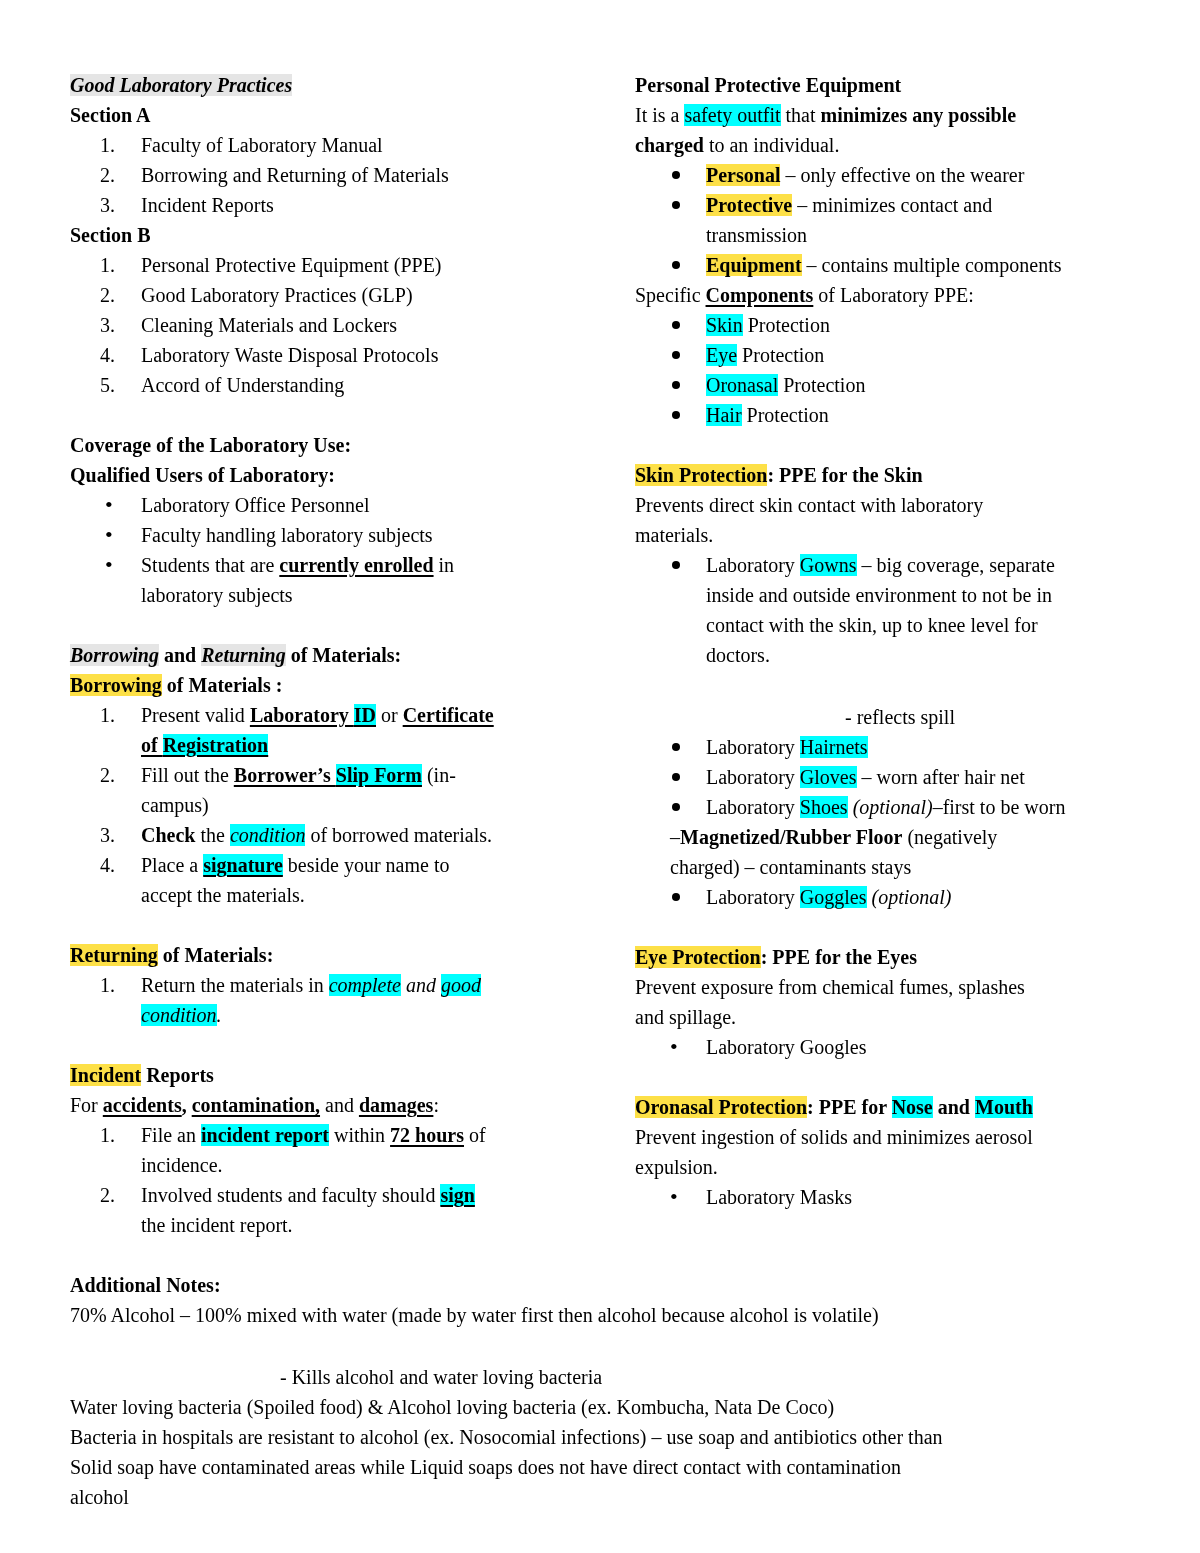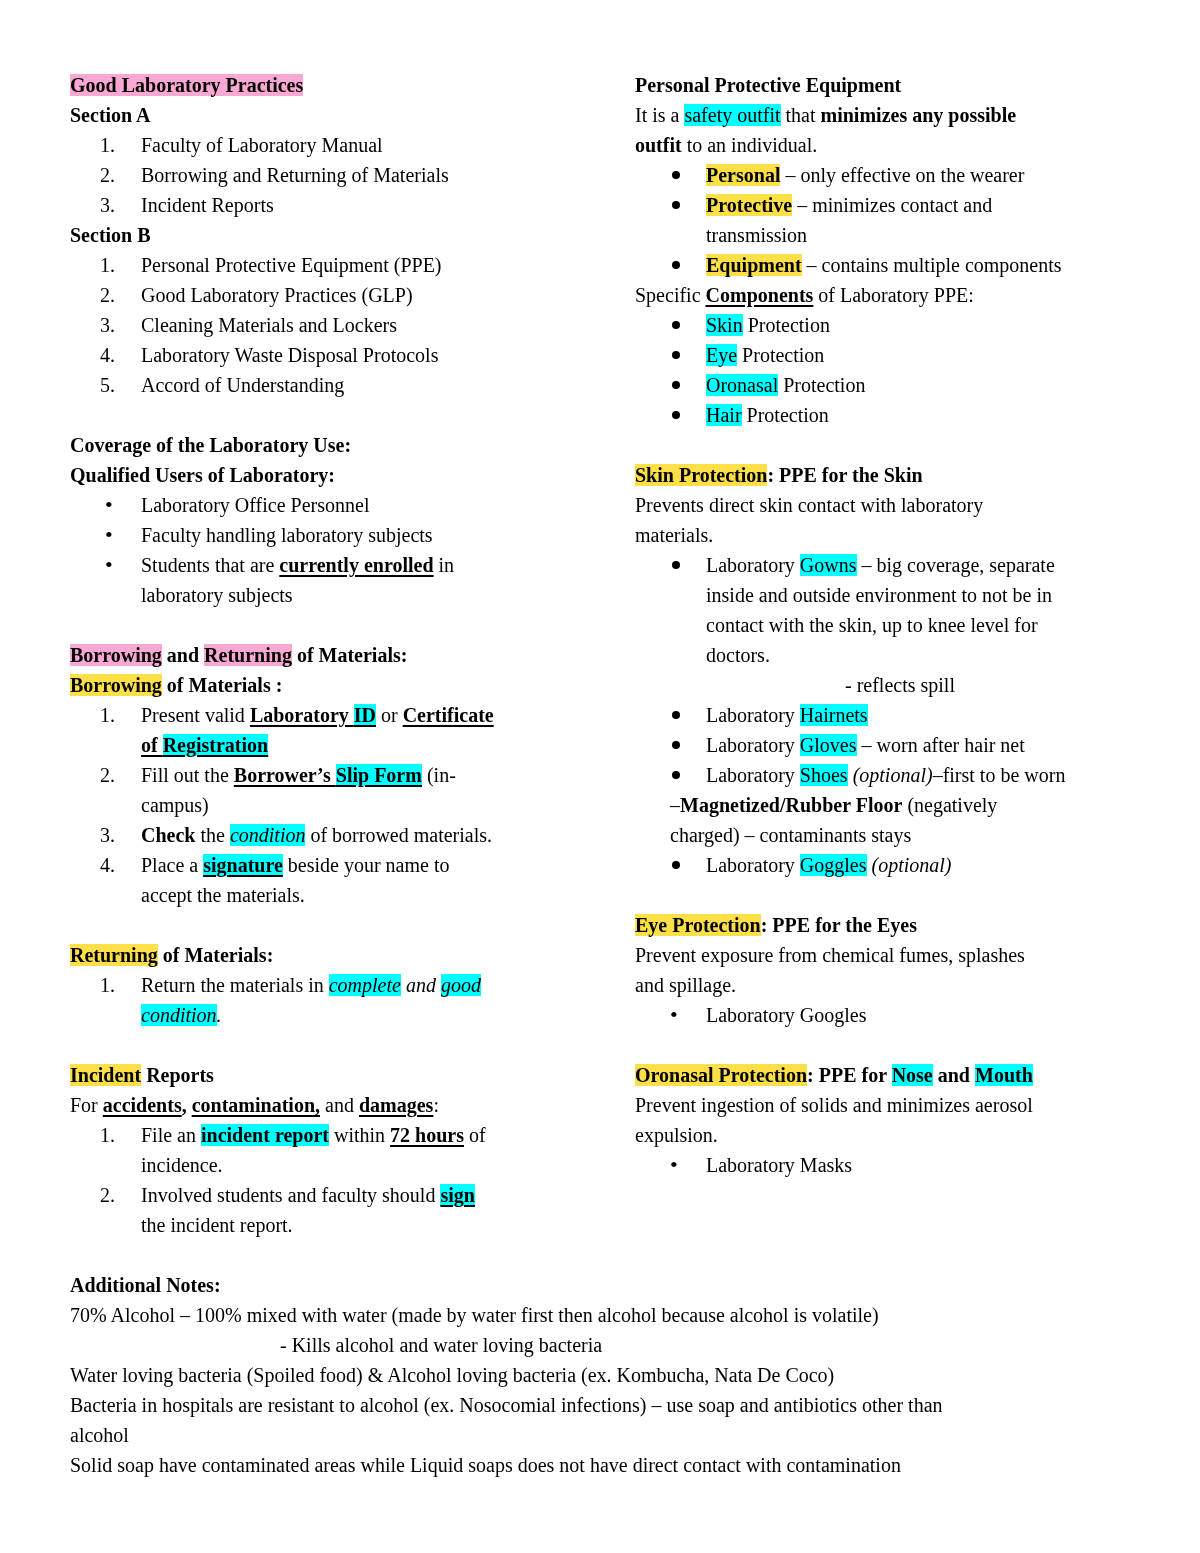--- a/index.html
+++ b/index.html
@@ -23,7 +23,7 @@
   .b { font-weight: bold; }
   .i { font-style: italic; }
   .u { text-decoration: underline; text-decoration-thickness: 2px; text-underline-offset: 3px; }
-  .hl-yellow { background: #f9a8d4; }
+  .hl-yellow { background: #e5e5e5; font-style: italic; }
   .hl-green { background: #fde047; }
   .hl-cyan { background: #00ffff; }
 </style>

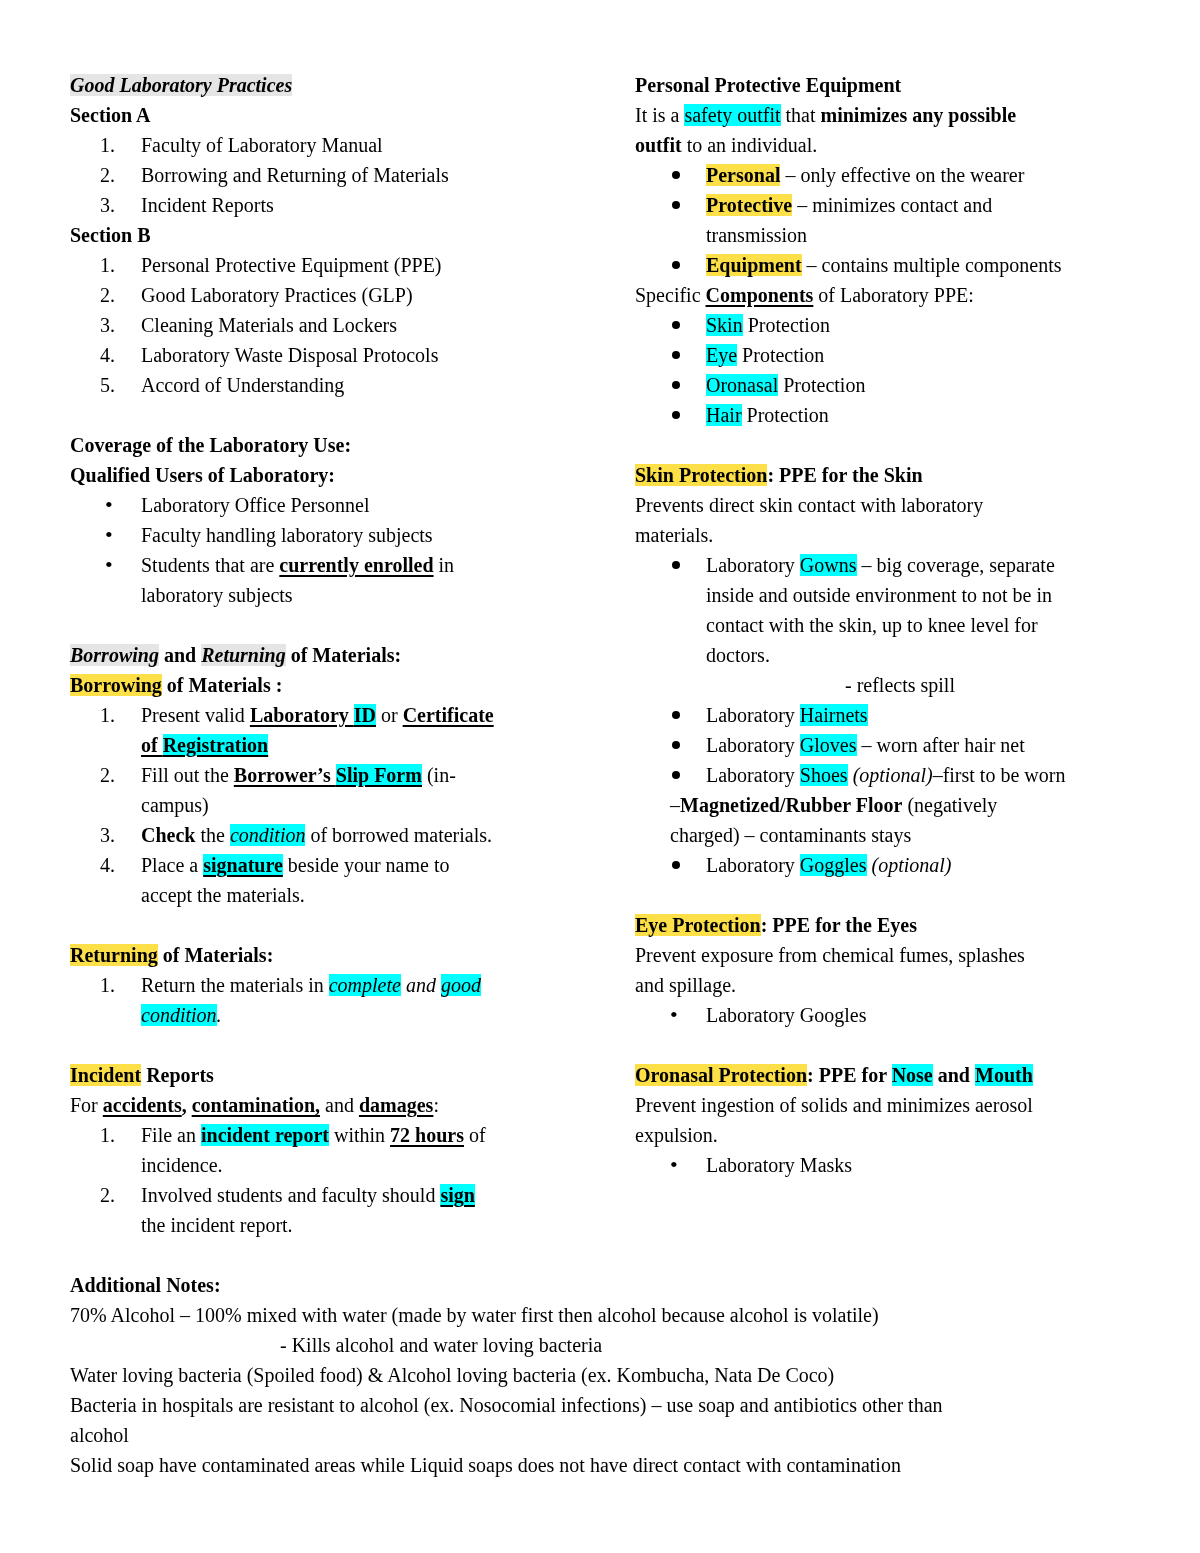--- a/index.html
+++ b/index.html
@@ -74,7 +74,7 @@
 <div class="col col-right">
     <div class="line"><span class="b">Personal Protective Equipment</span></div>
     <div class="line"><span>It is a </span><span class="hl-cyan">safety outfit</span><span> that </span><span class="b">minimizes any possible</span></div>
-    <div class="line"><span class="b">outfit</span><span> to an individual.</span></div>
+    <div class="line"><span class="b">charged</span><span> to an individual.</span></div>
     <div class="line item"><span class="marker-disc"></span><span class="b hl-green">Personal</span><span> – only effective on the wearer</span></div>
     <div class="line item"><span class="marker-disc"></span><span class="b hl-green">Protective</span><span> – minimizes contact and</span></div>
     <div class="line item"><span>transmission</span></div>

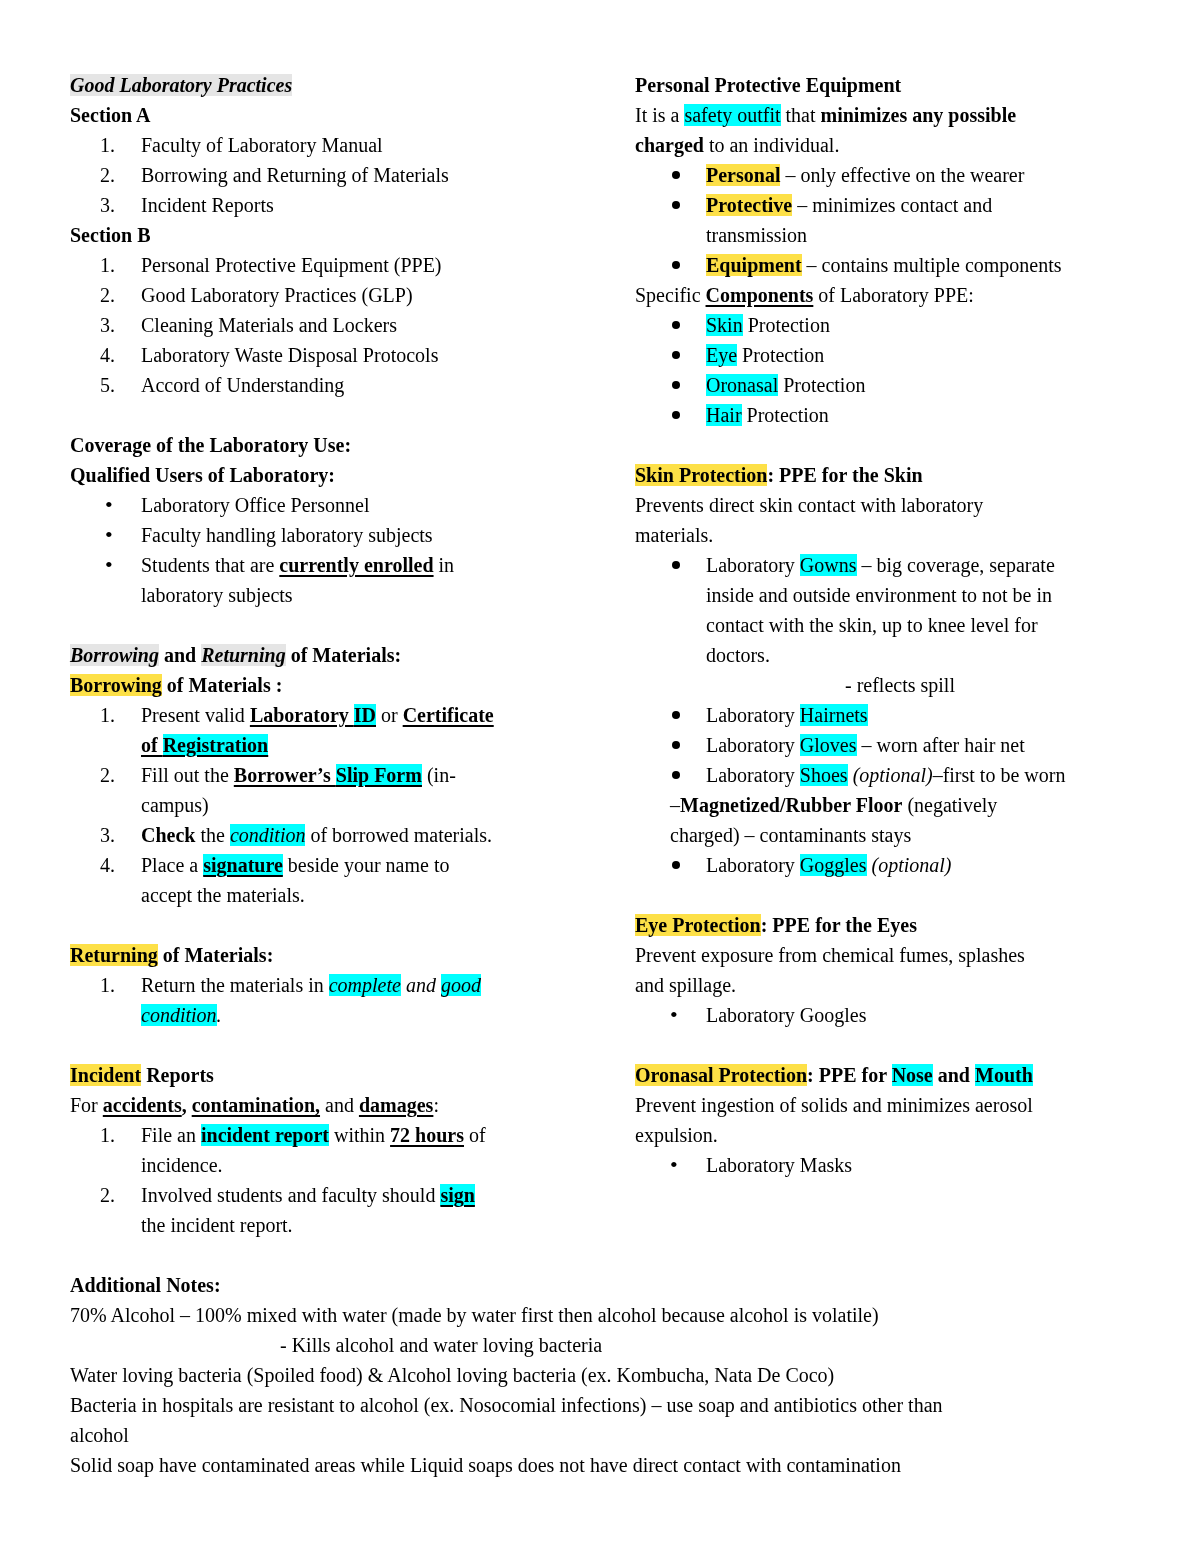--- a/index.html
+++ b/index.html
@@ -19,7 +19,7 @@
   .item.dot .marker { left: 35px; font-size: 22px; }
   .item .marker-disc { position: absolute; left: 37px; top: 11px; width: 8px; height: 8px; border-radius: 50%; background: #000; }
   .sub { padding-left: 35px; }
-  .indent-far { padding-left: 210px; }
+  .indent-far { padding-left: 210px; margin-top: 32px; }
   .b { font-weight: bold; }
   .i { font-style: italic; }
   .u { text-decoration: underline; text-decoration-thickness: 2px; text-underline-offset: 3px; }

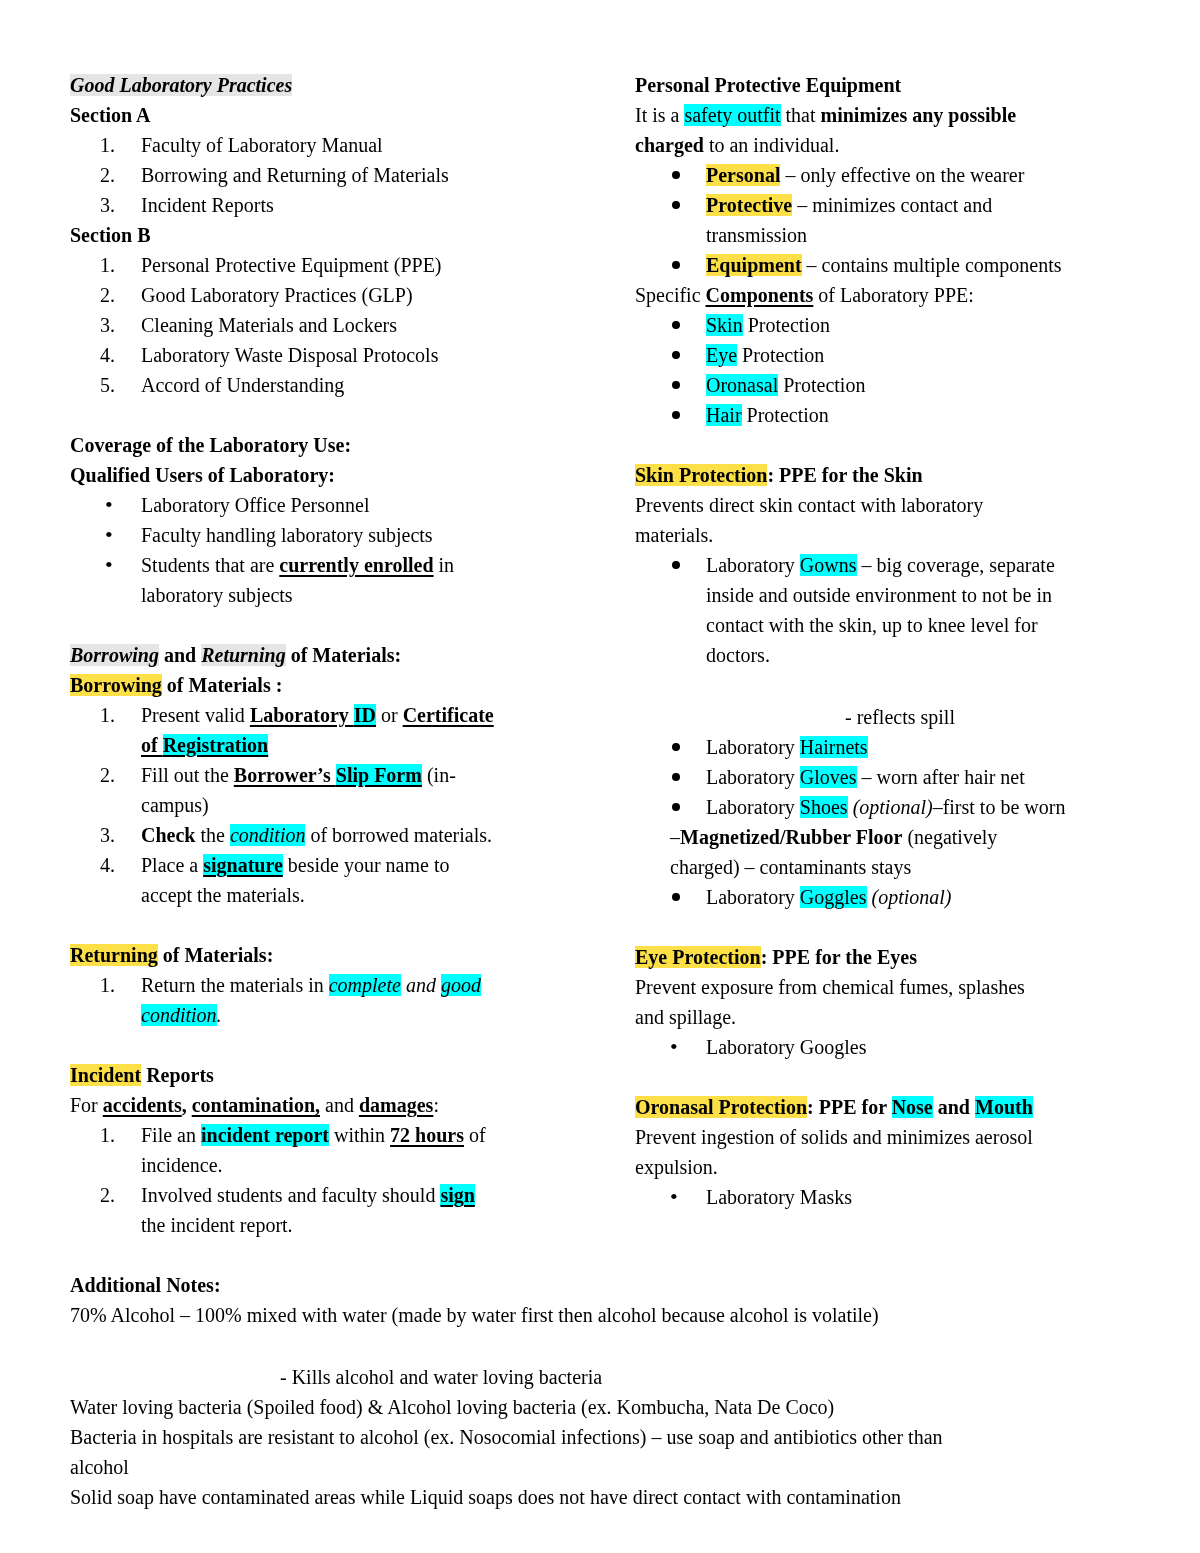--- a/index.html
+++ b/index.html
@@ -116,8 +116,8 @@
     <div class="line indent-far"><span>- Kills alcohol and water loving bacteria</span></div>
     <div class="line"><span>Water loving bacteria (Spoiled food) &amp; Alcohol loving bacteria (ex. Kombucha, Nata De Coco)</span></div>
     <div class="line"><span>Bacteria in hospitals are resistant to alcohol (ex. Nosocomial infections) – use soap and antibiotics other than</span></div>
+    <div class="line"><span>Solid soap have contaminated areas while Liquid soaps does not have direct contact with contamination</span></div>
     <div class="line"><span>alcohol</span></div>
-    <div class="line"><span>Solid soap have contaminated areas while Liquid soaps does not have direct contact with contamination</span></div>
   </div>
 
 </body></html>

